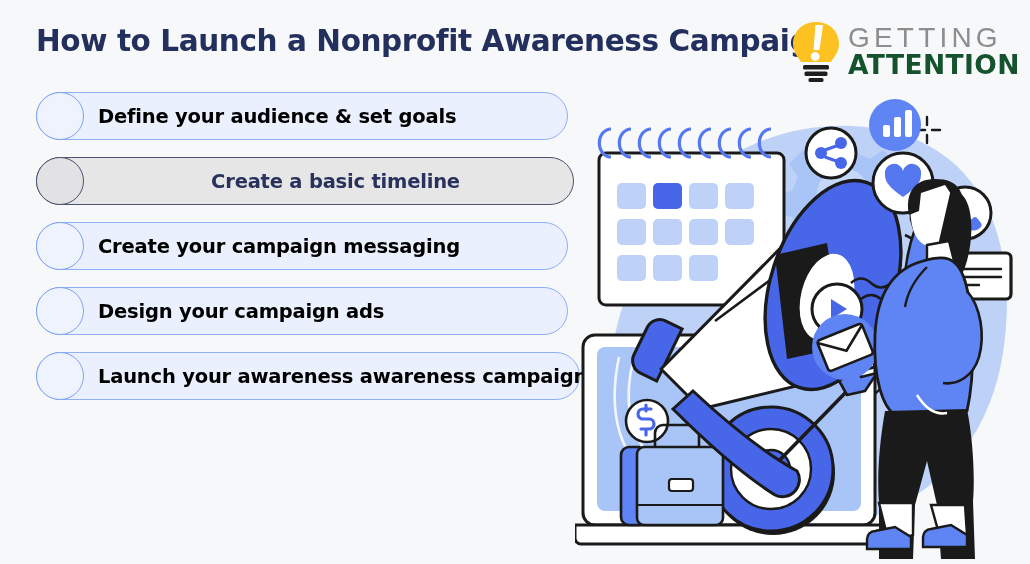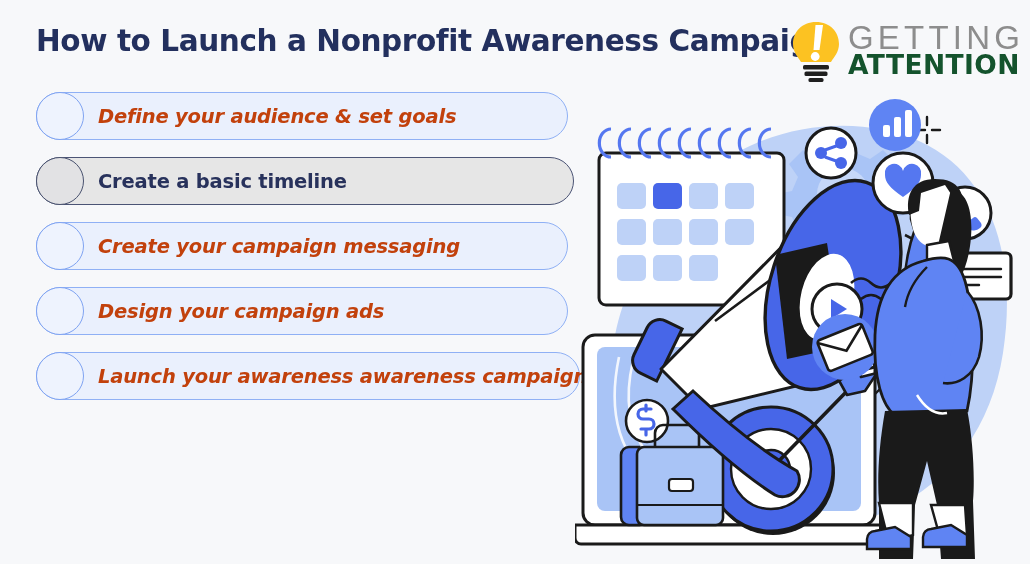--- a/index.html
+++ b/index.html
@@ -31,7 +31,7 @@
   #logo-getting {
     font-family:"Liberation Sans", sans-serif;
     font-weight:400;
-    font-size:33px;
+    font-size:28px;
     letter-spacing:4.2px;
     color:#8d8d8d;
     line-height:27px;

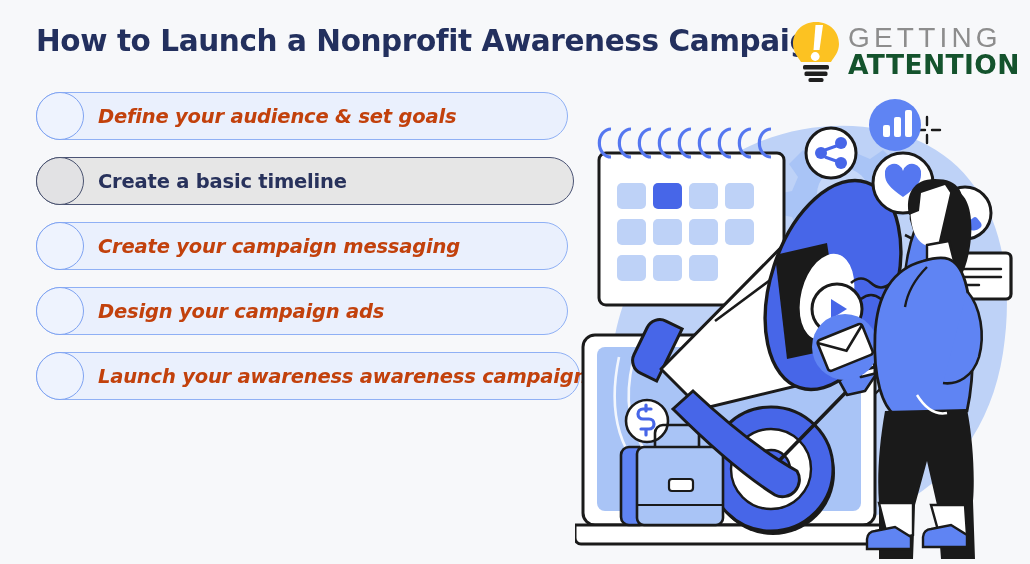--- a/index.html
+++ b/index.html
@@ -89,7 +89,7 @@
     letter-spacing:-0.2px;
     white-space:nowrap;
   }
-  .blue .step-label { color:#c2410c;font-style:italic; }
+  .blue .step-label { color:#000000; }
   .gray .step-label { color:#28325c; }
 
   

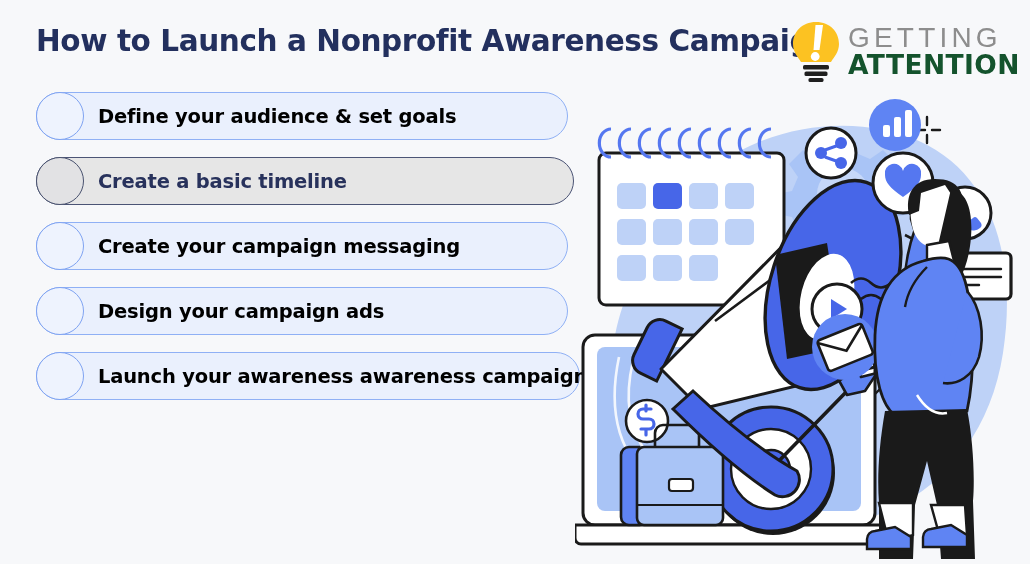--- a/index.html
+++ b/index.html
@@ -67,6 +67,7 @@
     width:538px;
     background:#e6e6e6;
     border:1.6px solid #4b5475;
+    justify-content:center;
   }
   .step.wide { width:544px; }
 

